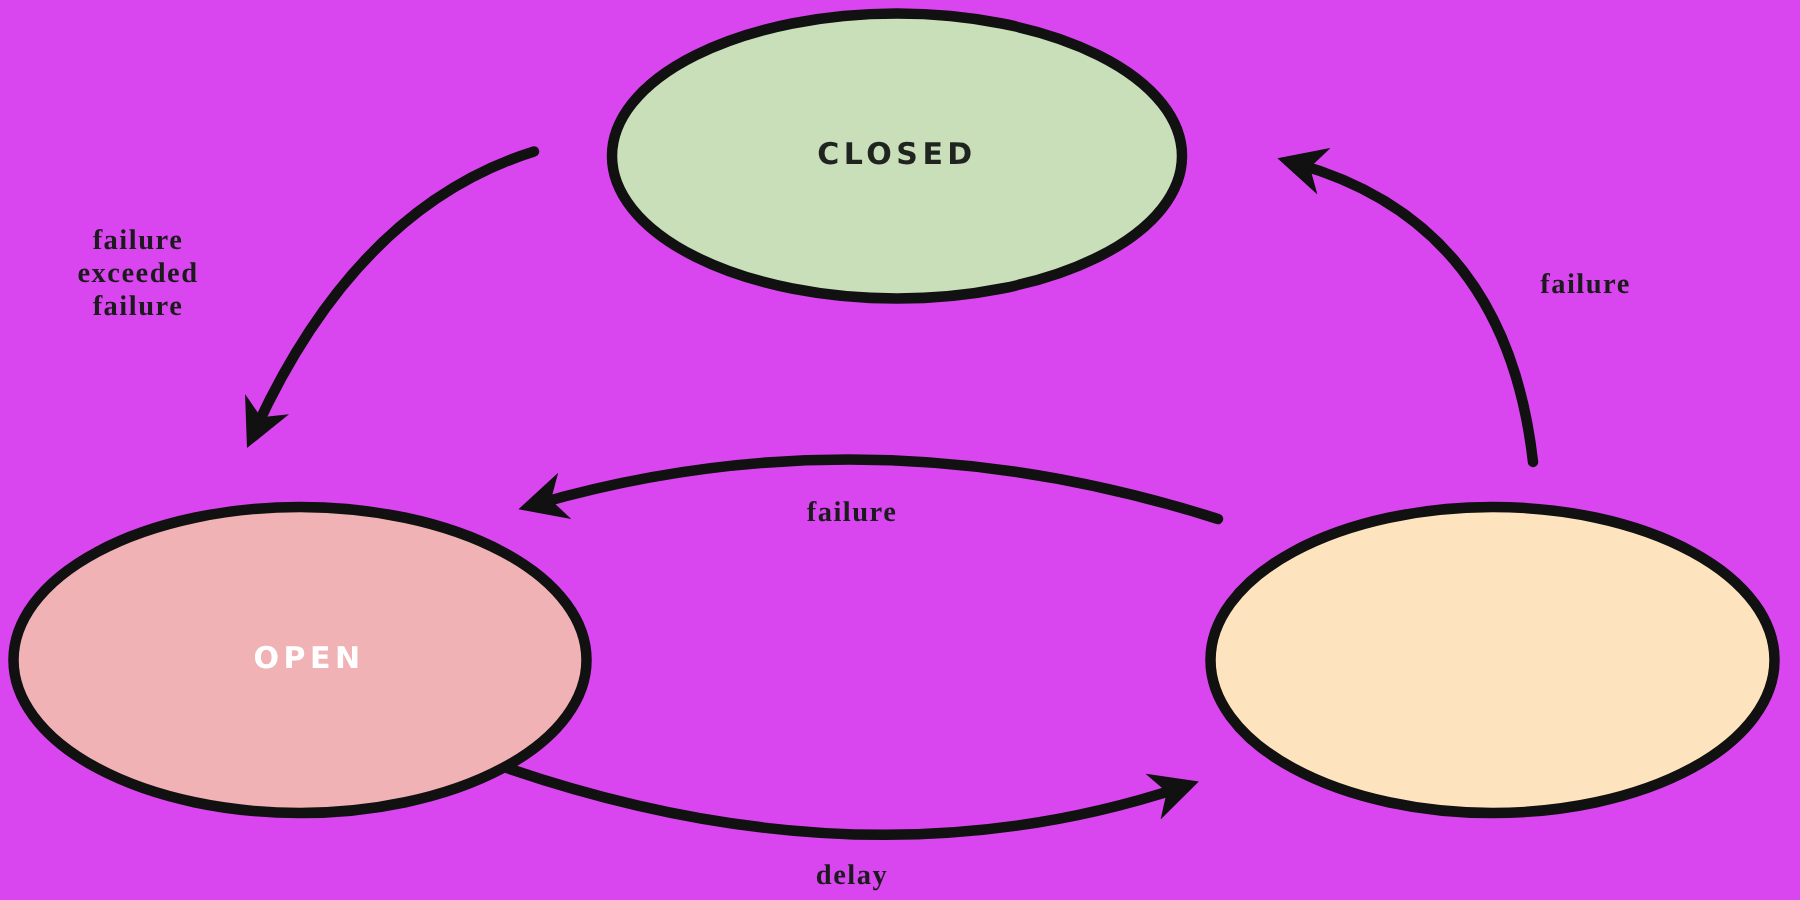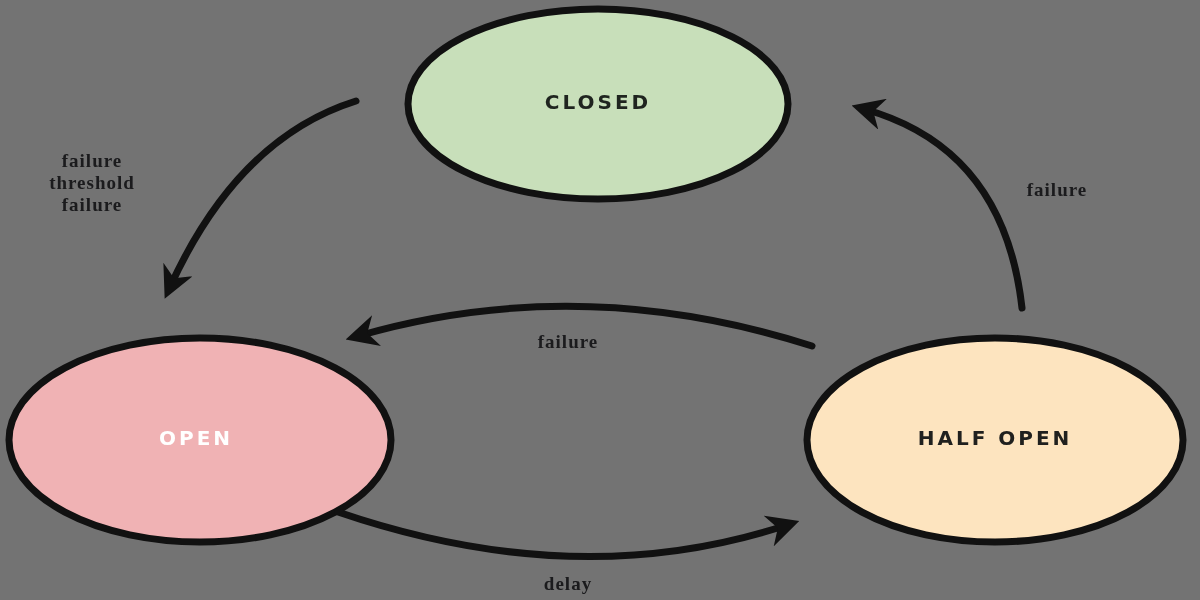--- a/index.html
+++ b/index.html
@@ -12,7 +12,7 @@
   .stage {
     position: relative;
     width: 1200px; height: 600px;
-    background: #737373;
+    background: #d946ef;
   }
   .stage svg { position: absolute; left: 0; top: 0; }
   .edge-path {

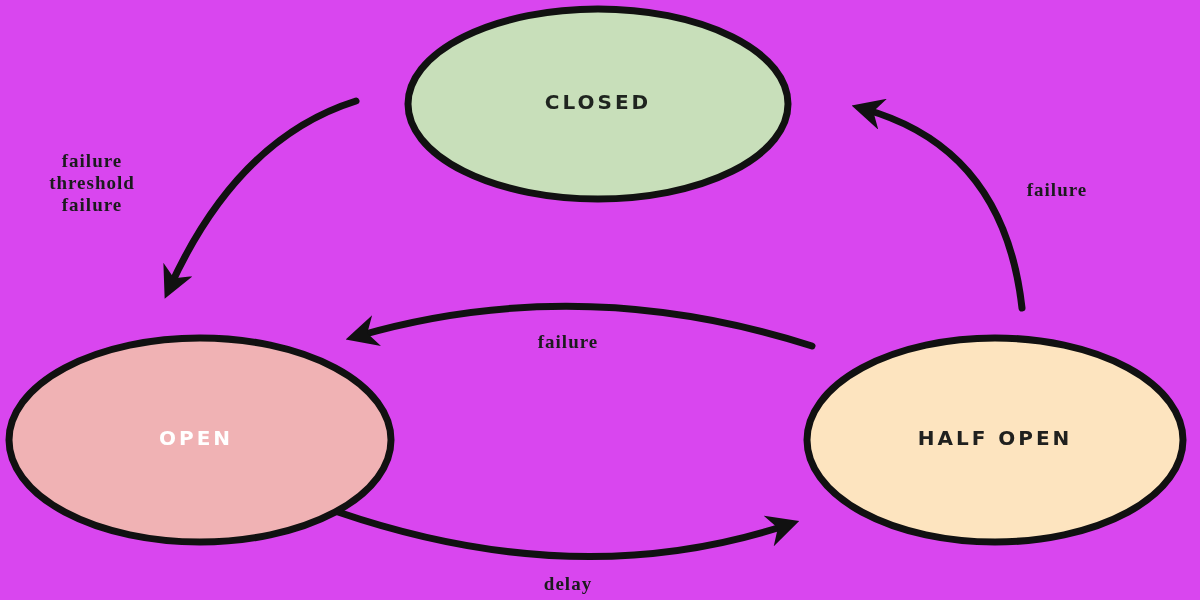--- a/index.html
+++ b/index.html
@@ -72,7 +72,7 @@
 
   <div class="label edge-label" style="left:92px; top:183px;">
     <div>failure</div>
-    <div>threshold</div>
+    <div>exceeded</div>
     <div>failure</div>
   </div>
   <div class="label edge-label" style="left:1057px; top:190px;">failure</div>

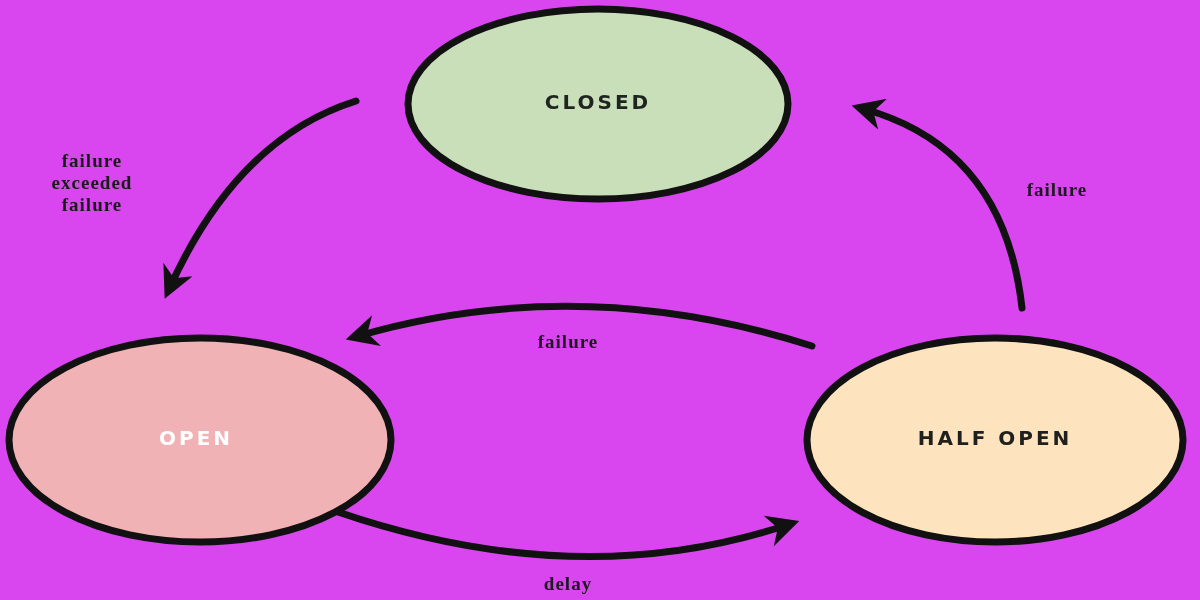--- a/index.html
+++ b/index.html
@@ -67,7 +67,7 @@
   </svg>
 
   <div class="label node-label" style="left: 598px; top: 102px; color: rgb(31, 36, 31);">CLOSED</div>
-  <div class="label node-label" style="left: 196px; top: 438px; color: rgb(255, 255, 255);">OPEN</div>
+  <div class="label node-label" style="left: 206px; top: 438px; color: rgb(255, 255, 255);">OPEN</div>
   <div class="label node-label" style="left: 995px; top: 438px; color: rgb(32, 32, 30);">HALF OPEN</div>
 
   <div class="label edge-label" style="left:92px; top:183px;">

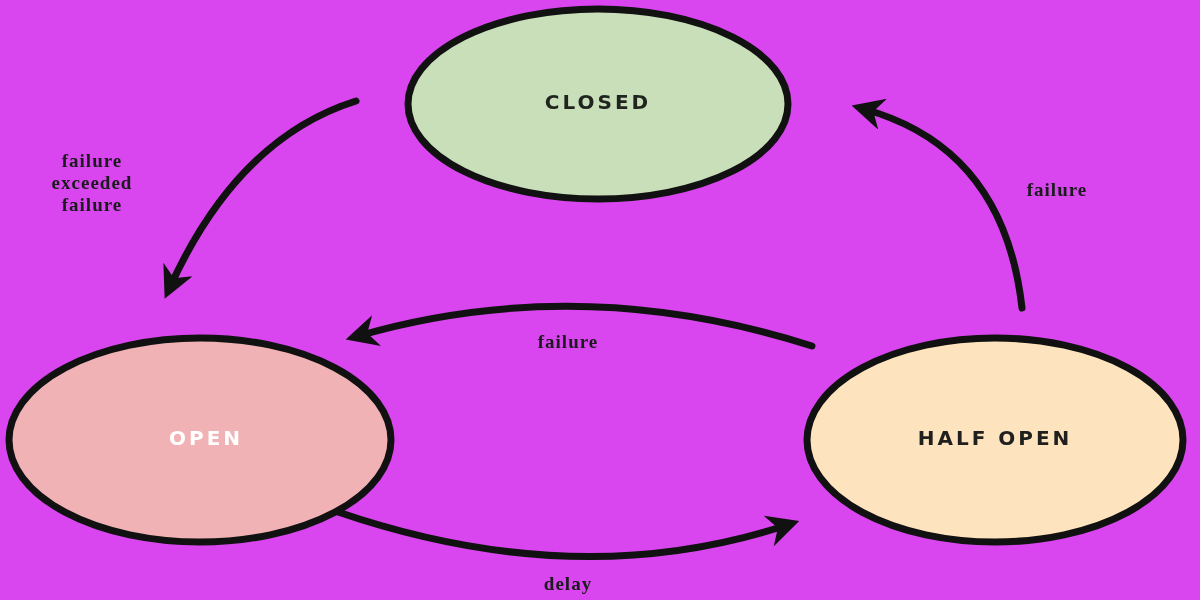--- a/index.html
+++ b/index.html
@@ -68,7 +68,6 @@
 
   <div class="label node-label" style="left: 598px; top: 102px; color: rgb(31, 36, 31);">CLOSED</div>
   <div class="label node-label" style="left: 206px; top: 438px; color: rgb(255, 255, 255);">OPEN</div>
-  <div class="label node-label" style="left: 995px; top: 438px; color: rgb(32, 32, 30);">HALF OPEN</div>
 
   <div class="label edge-label" style="left:92px; top:183px;">
     <div>failure</div>

